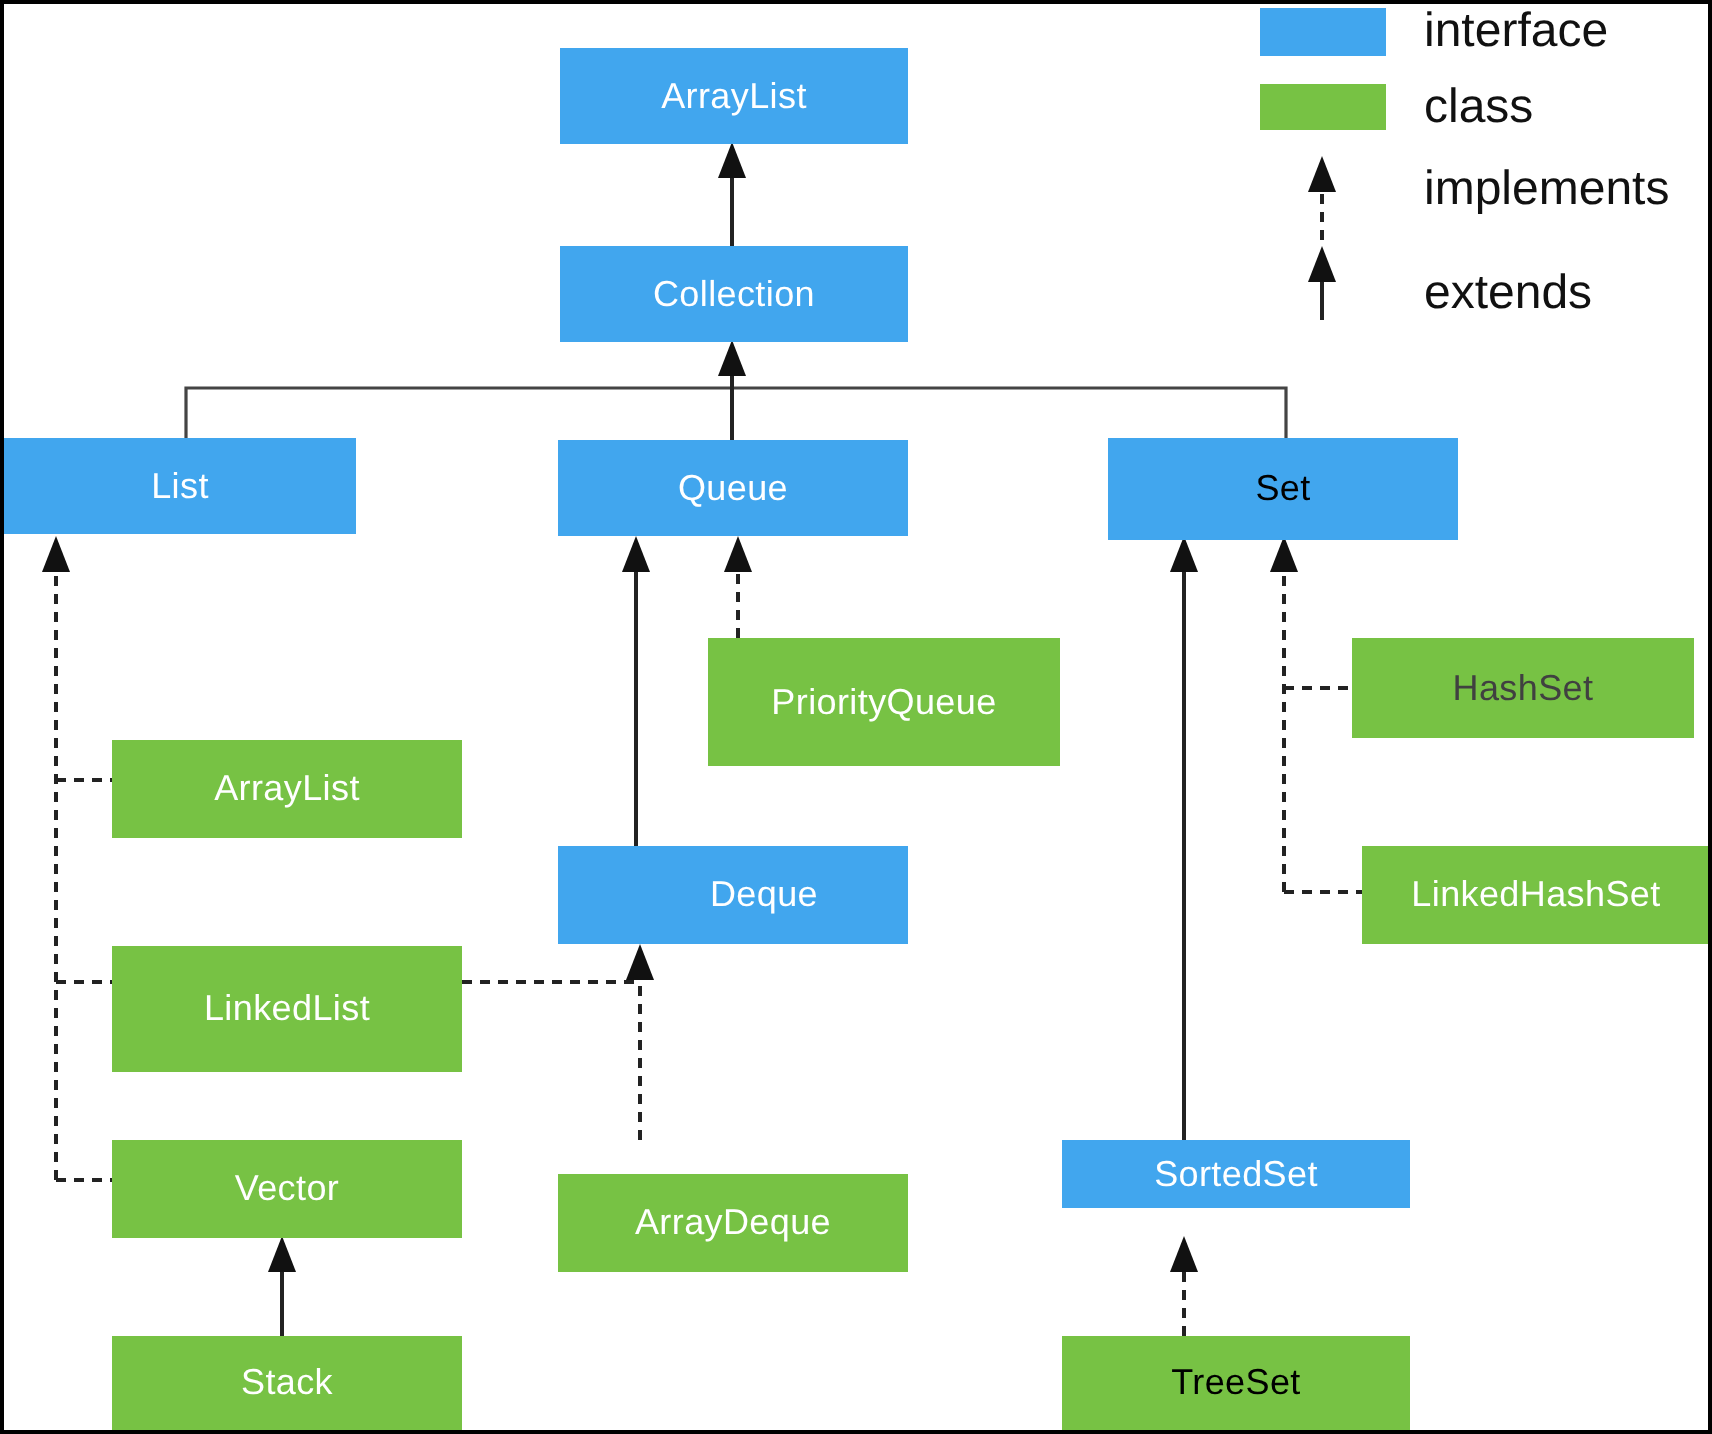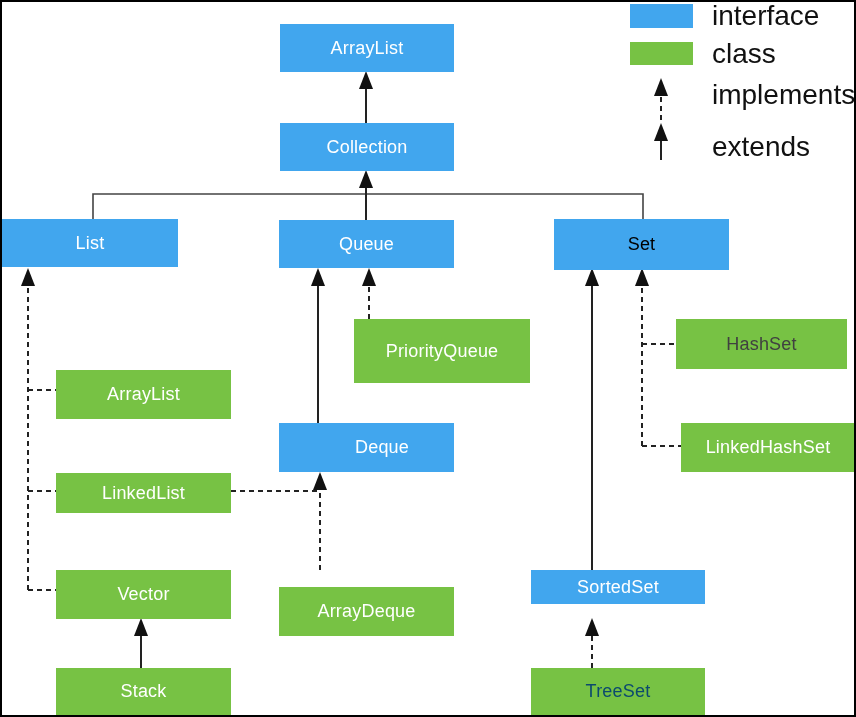--- a/index.html
+++ b/index.html
@@ -26,7 +26,7 @@
     position:absolute;
     display:flex; align-items:center;
     color:#111111;
-    font-size:28px;
+    font-size:24px;
     z-index:2;
   }
   .swatch { position:absolute; z-index:2; }

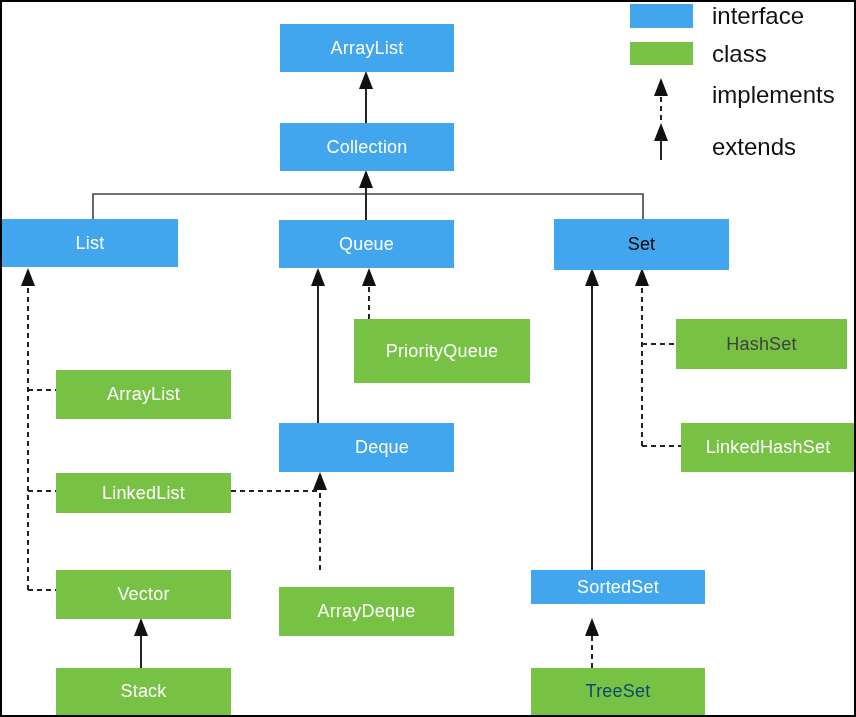--- a/index.html
+++ b/index.html
@@ -125,7 +125,7 @@
   <div class="node interface" style="left: 277px; top: 421px; width: 175px; height: 49px; background: rgb(65, 166, 238); color: rgb(255, 255, 255); padding-left: 31px;">Deque</div>
   <div class="node class" style="left: 674px; top: 317px; width: 171px; height: 50px; background: rgb(119, 194, 68); color: #404040;">HashSet</div>
   <div class="node class" style="left: 679px; top: 421px; width: 174px; height: 49px; background: rgb(119, 194, 68); color: rgb(255, 255, 255);">LinkedHashSet</div>
-  <div class="node class" style="left: 54px; top: 471px; width: 175px; height: 40px; background: rgb(119, 194, 68); color: rgb(255, 255, 255);">LinkedList</div>
+  <div class="node class" style="left: 54px; top: 471px; width: 175px; height: 63px; background: rgb(119, 194, 68); color: rgb(255, 255, 255);">LinkedList</div>
   <div class="node class" style="left: 54px; top: 568px; width: 175px; height: 49px; background: rgb(119, 194, 68); color: rgb(255, 255, 255);">Vector</div>
   <div class="node class" style="left: 277px; top: 568px; width: 175px; height: 49px; background: rgb(119, 194, 68); color: rgb(255, 255, 255); margin-top: 17px;">ArrayDeque</div>
   <div class="node interface" style="left: 529px; top: 568px; width: 174px; height: 34px; background: rgb(65, 166, 238); color: rgb(255, 255, 255);">SortedSet</div>

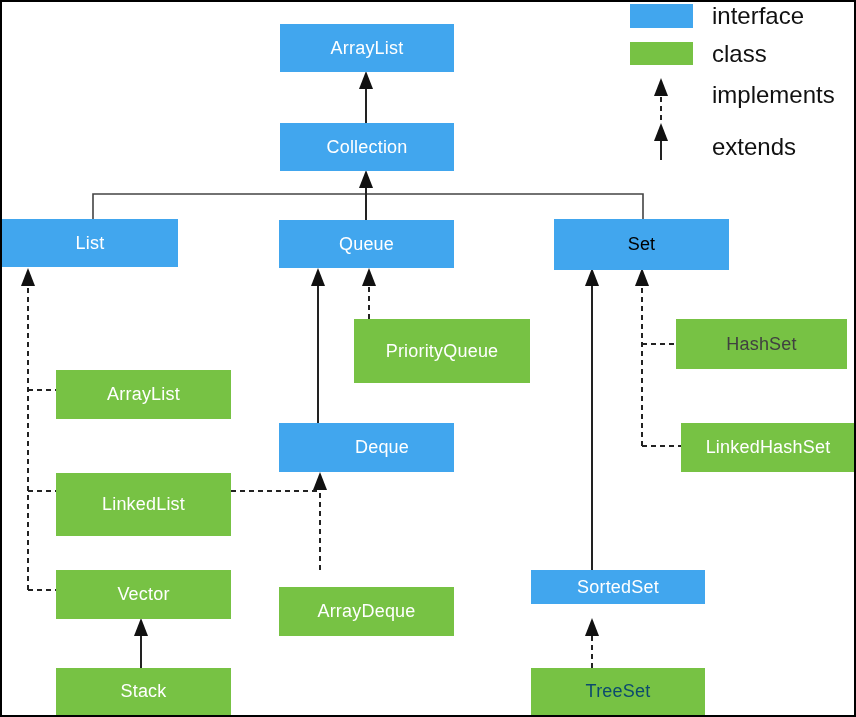--- a/index.html
+++ b/index.html
@@ -130,7 +130,7 @@
   <div class="node class" style="left: 277px; top: 568px; width: 175px; height: 49px; background: rgb(119, 194, 68); color: rgb(255, 255, 255); margin-top: 17px;">ArrayDeque</div>
   <div class="node interface" style="left: 529px; top: 568px; width: 174px; height: 34px; background: rgb(65, 166, 238); color: rgb(255, 255, 255);">SortedSet</div>
   <div class="node class" style="left: 54px; top: 666px; width: 175px; height: 47px; background: rgb(119, 194, 68); color: rgb(255, 255, 255);">Stack</div>
-  <div class="node class" style="left: 529px; top: 666px; width: 174px; height: 47px; background: rgb(119, 194, 68); color: #0c4a6e;">TreeSet</div>
+  <div class="node class" style="left: 529px; top: 666px; width: 174px; height: 47px; background: rgb(119, 194, 68); color: #000000;">TreeSet</div>
 
 </div>
 

